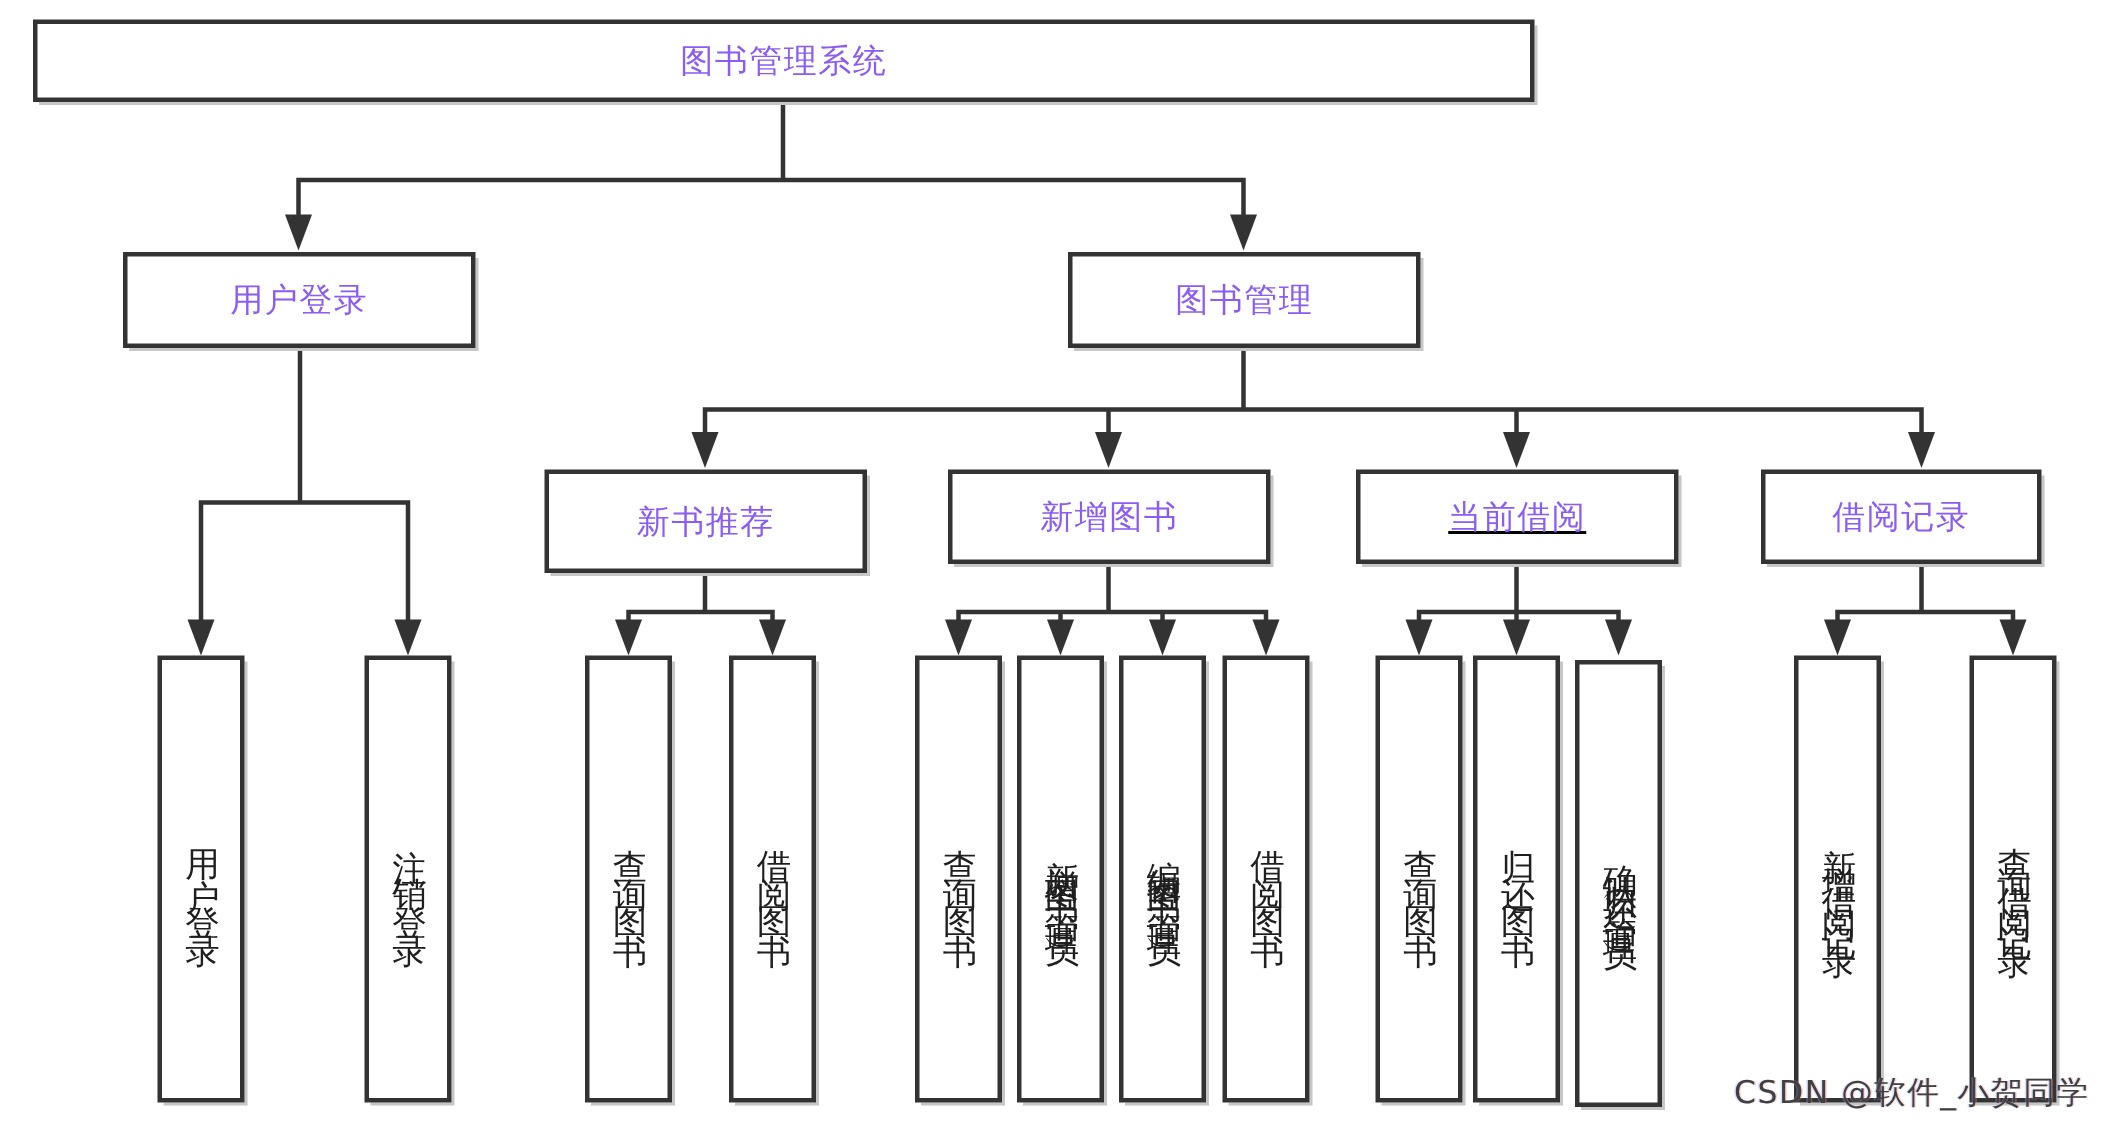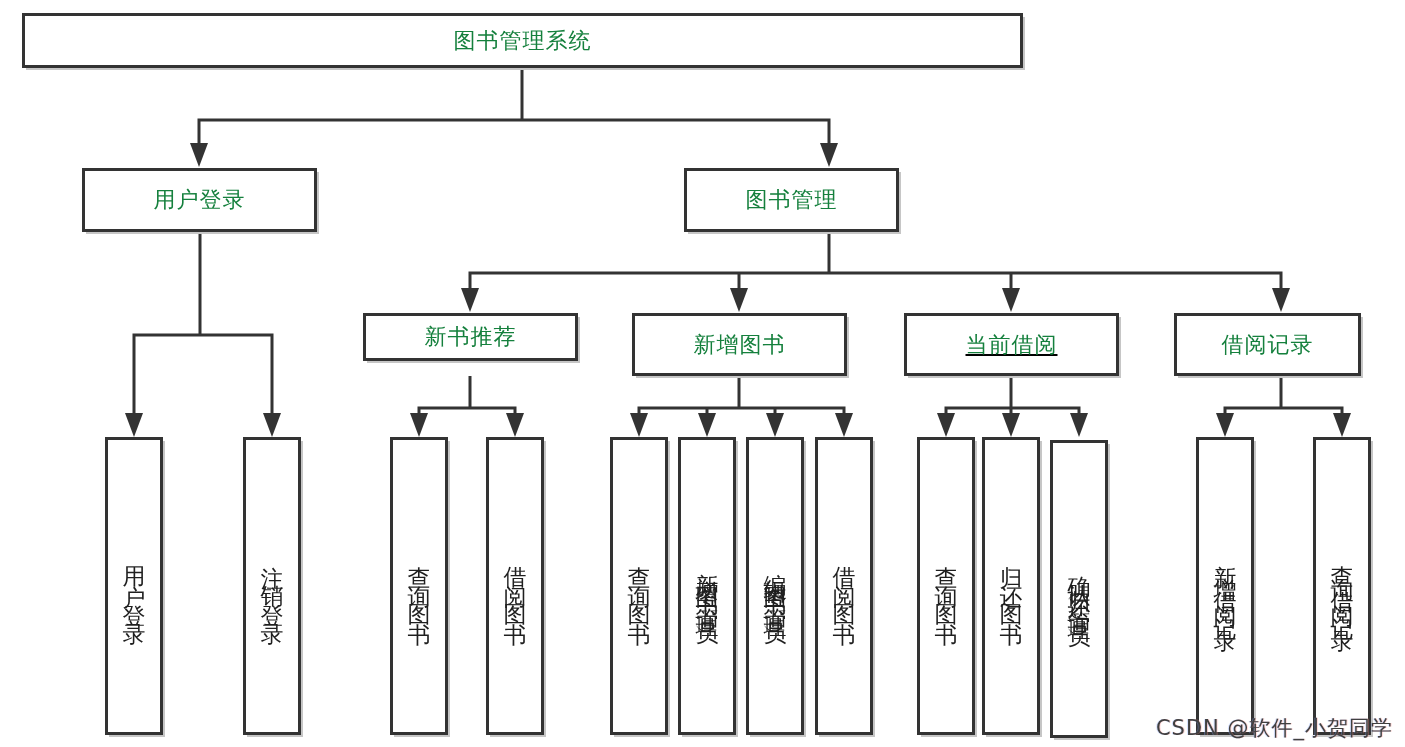--- a/index.html
+++ b/index.html
@@ -15,7 +15,7 @@
     display:flex;align-items:center;justify-content:center;
     box-shadow:3px 3px 0 -1px #c6c6c6;z-index:2;
   }
-  .hlabel{font-size:22px;color:#15803d;letter-spacing:1px;white-space:nowrap;}
+  .hlabel{font-size:22px;color:#8b5cf6;letter-spacing:1px;white-space:nowrap;}
   .vlabel{
     writing-mode:vertical-rl;text-orientation:mixed;
     font-size:23px;color:#1f1f1f;line-height:1;white-space:nowrap;

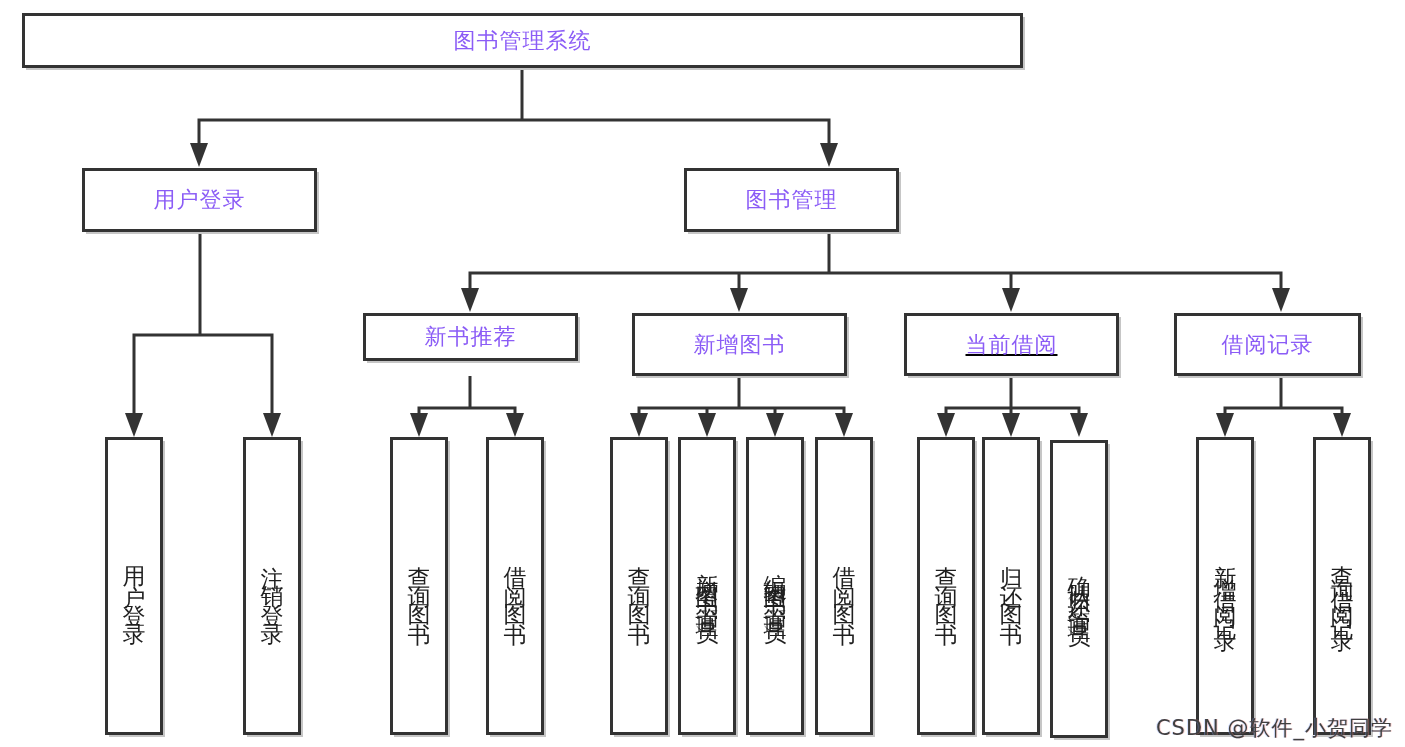--- a/index.html
+++ b/index.html
@@ -89,7 +89,7 @@
   <div class="node" style="left:82px;top:168px;width:235px;height:64px;">
     <span class="hlabel">用户登录</span>
   </div>
-  <div class="node" style="left:684px;top:168px;width:215px;height:64px;">
+  <div class="node" style="left:712px;top:168px;width:235px;height:64px;">
     <span class="hlabel">图书管理</span>
   </div>
 

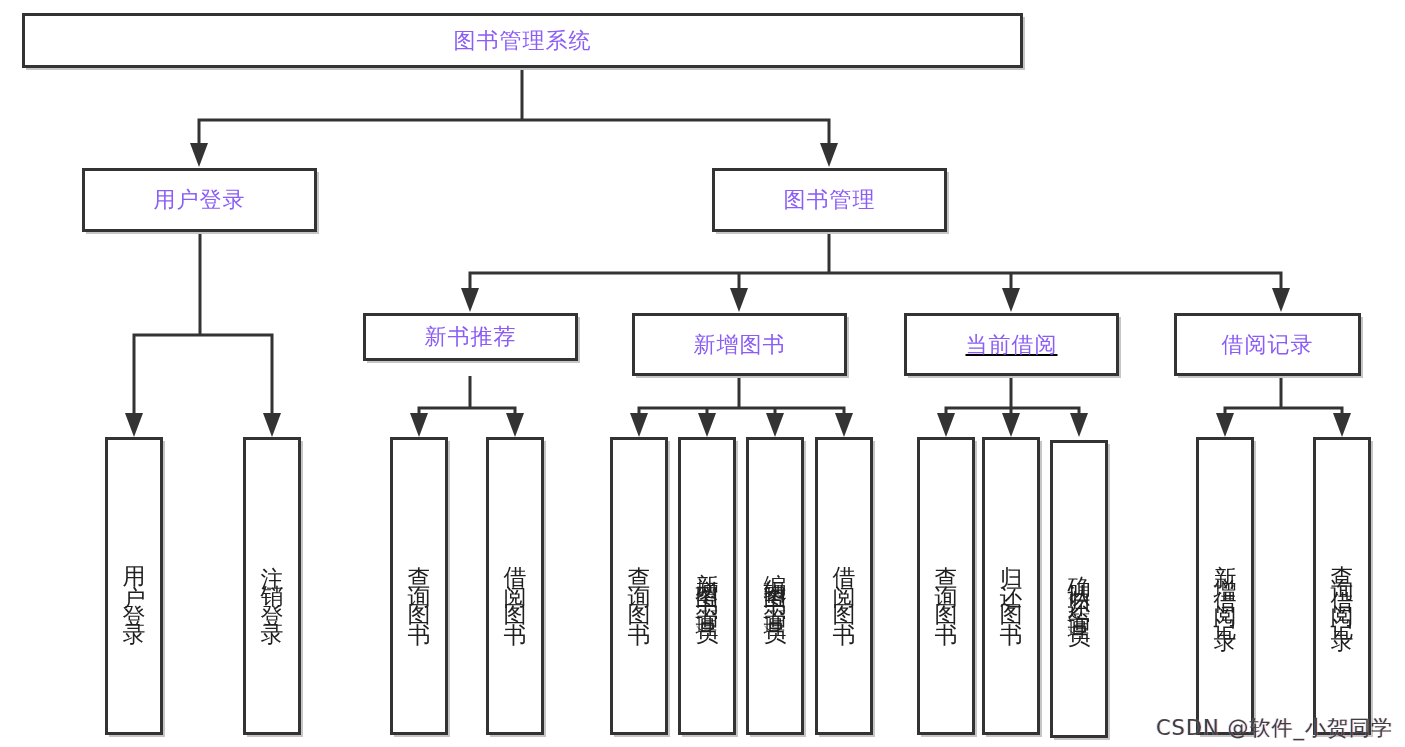--- a/index.html
+++ b/index.html
@@ -93,7 +93,7 @@
     <span class="hlabel">图书管理</span>
   </div>
 
-  <div class="node" style="left:363px;top:313px;width:215px;height:48px;">
+  <div class="node" style="left:363px;top:313px;width:215px;height:69px;">
     <span class="hlabel">新书推荐</span>
   </div>
   <div class="node" style="left:632px;top:313px;width:215px;height:63px;">

